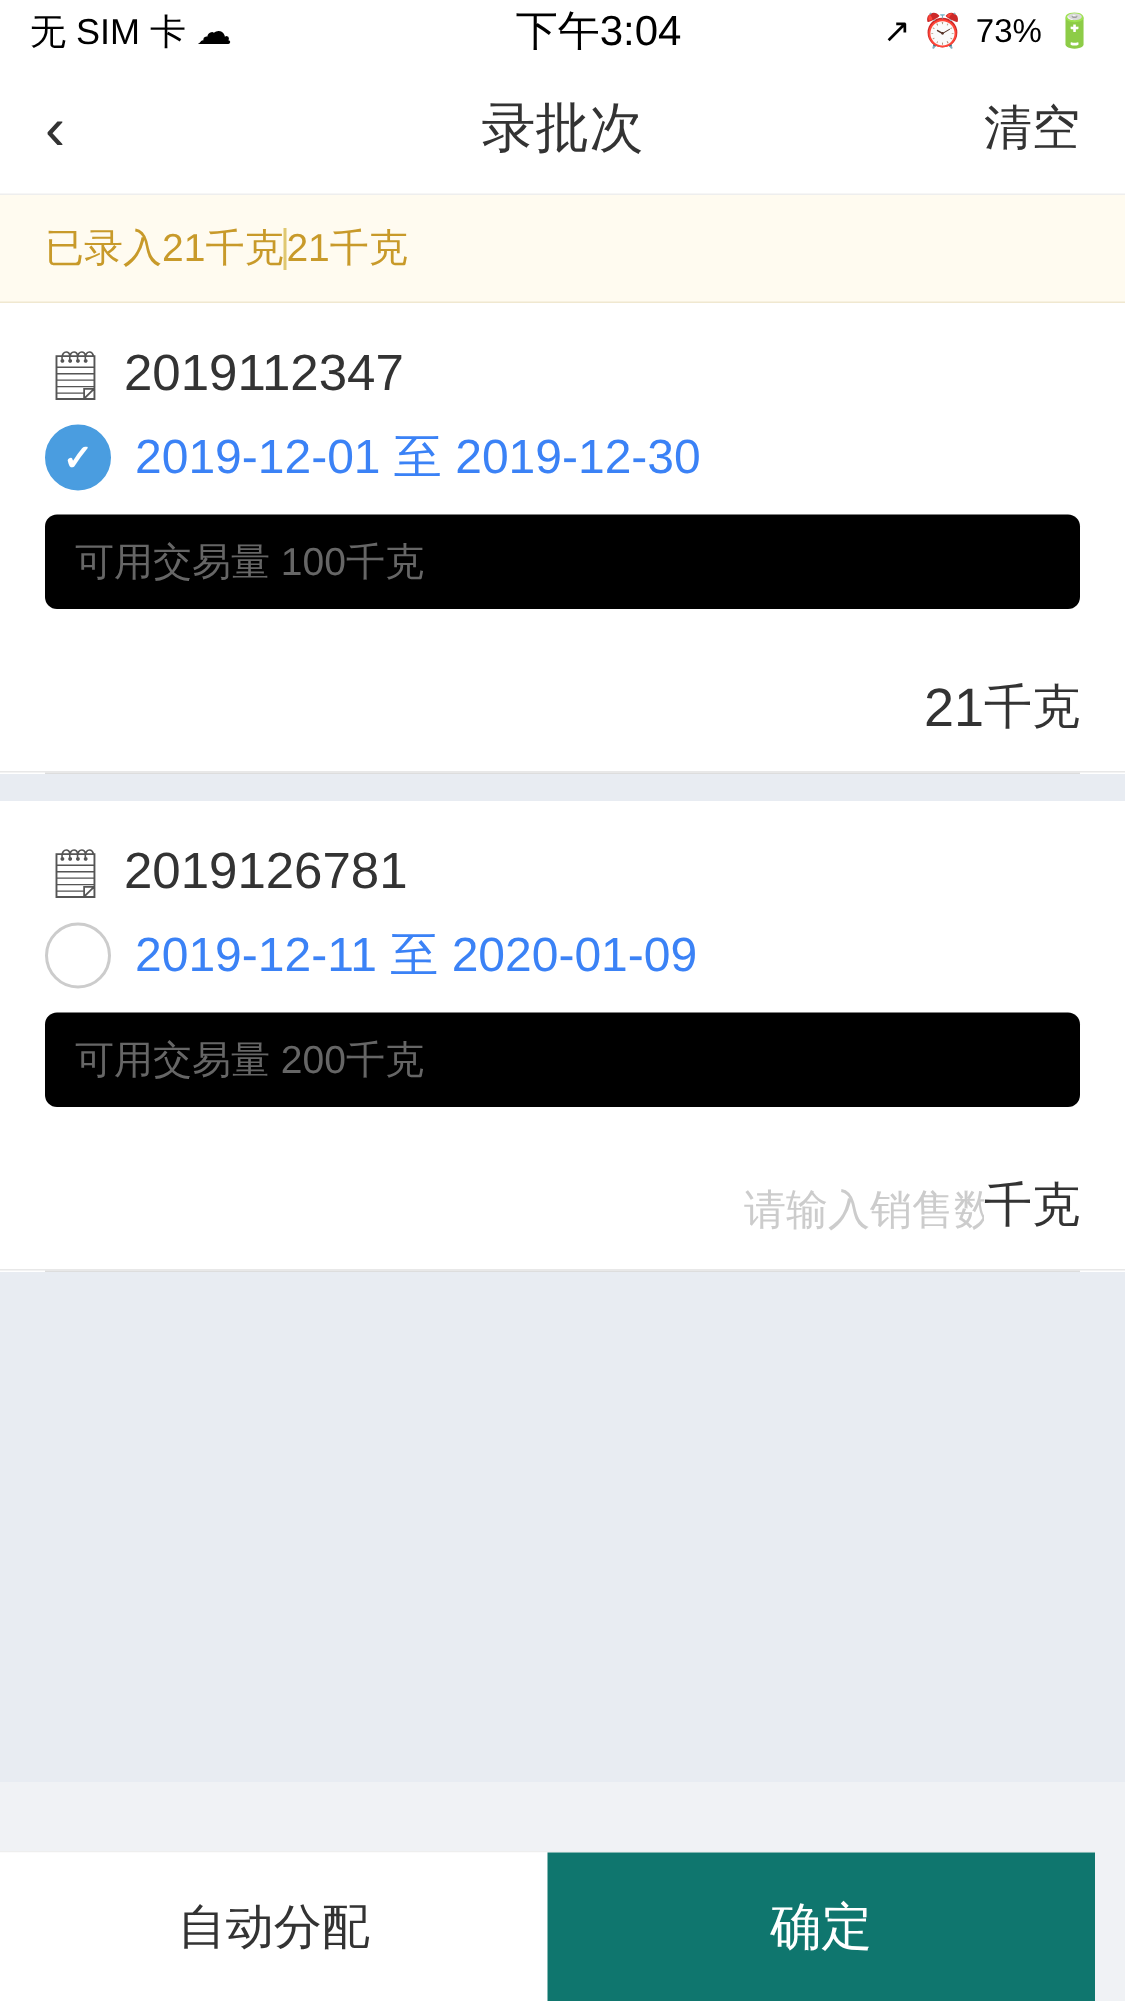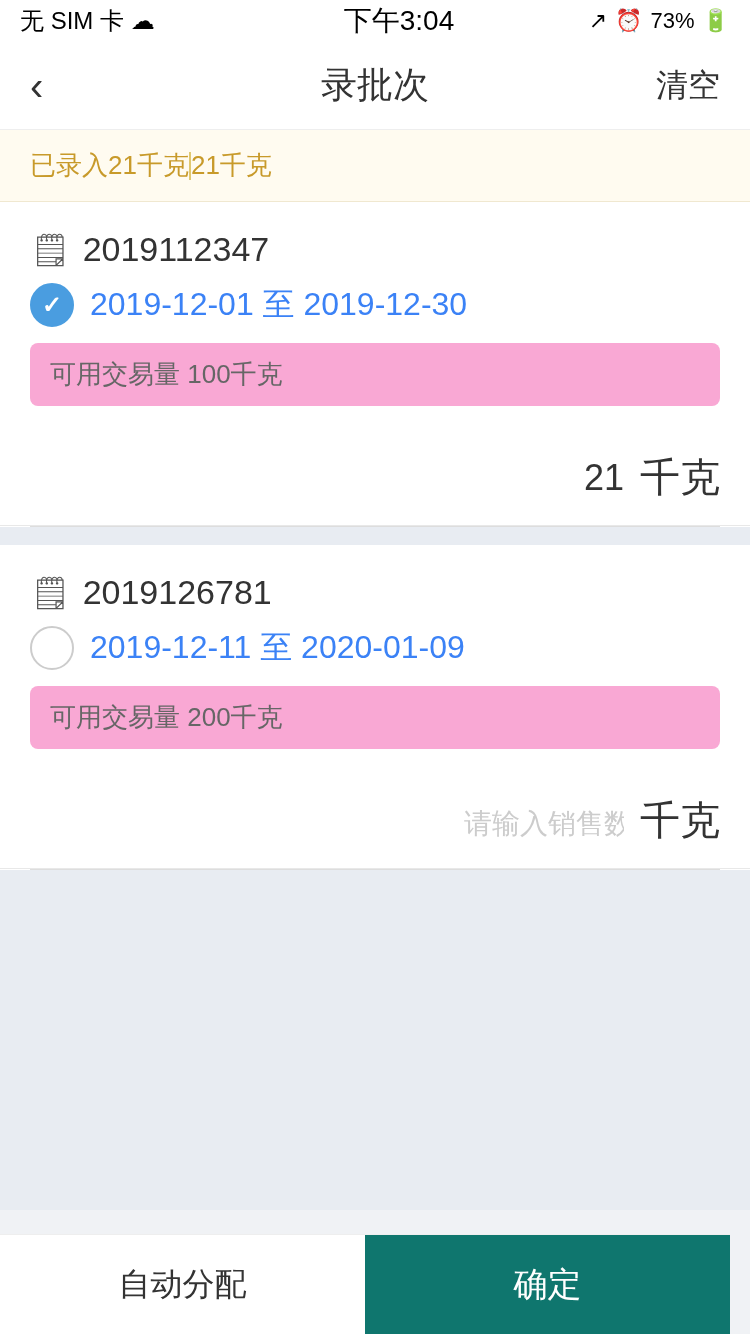--- a/index.html
+++ b/index.html
@@ -158,7 +158,7 @@
     }
 
     .batch-avail {
-      background: #f9a8d4;
+      background: #000000;
       border-radius: 8px;
       padding: 14px 20px;
       font-size: 26px;

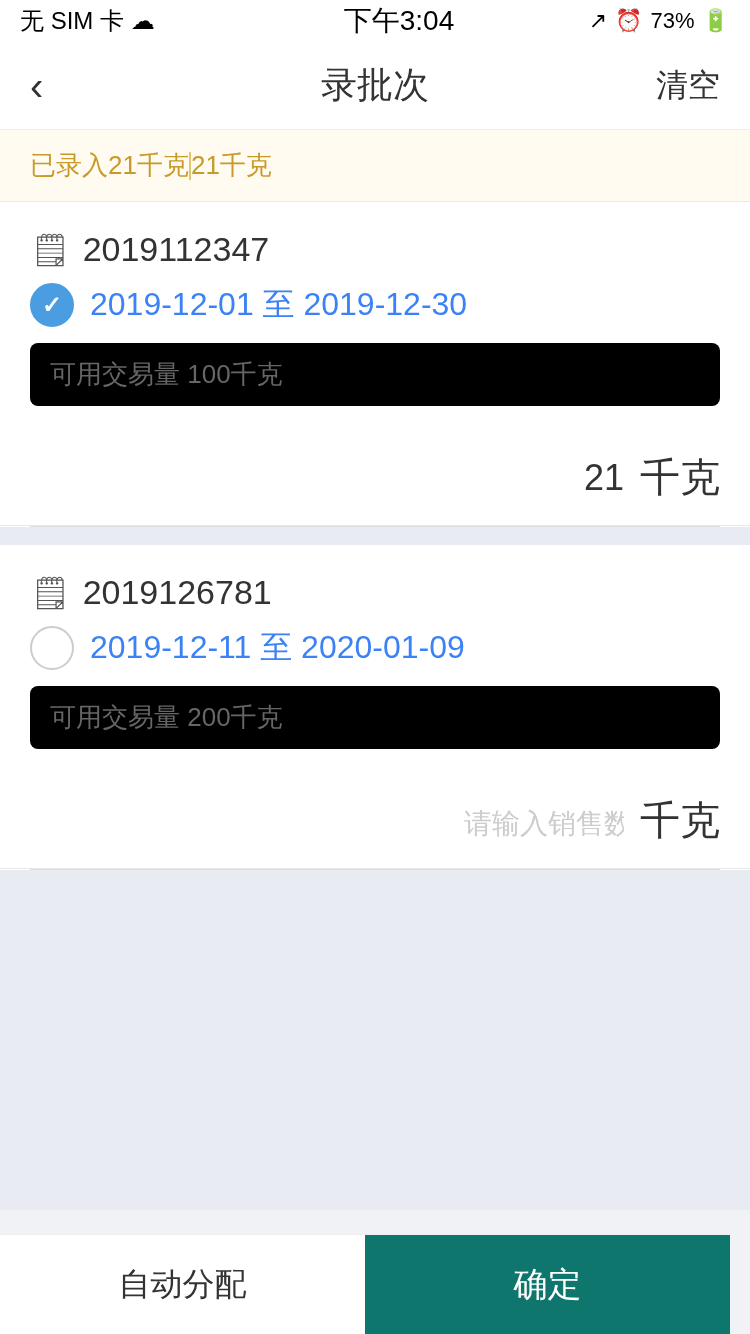--- a/index.html
+++ b/index.html
@@ -170,7 +170,6 @@
       display: flex;
       align-items: center;
       justify-content: flex-end;
-      gap: 16px;
       padding: 20px 30px 20px 30px;
       border-bottom: 1px solid #e8e8e8;
     }

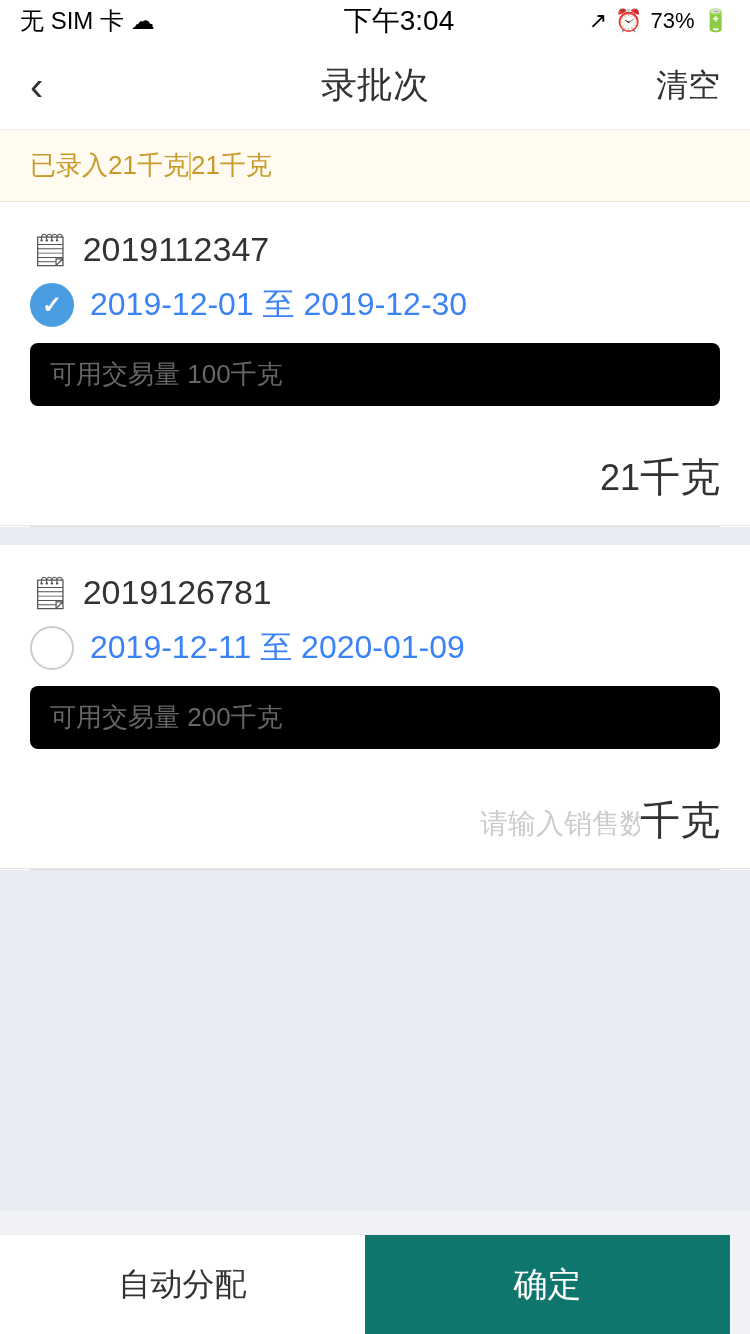--- a/index.html
+++ b/index.html
@@ -187,7 +187,7 @@
       font-size: 28px;
     }
     .batch-unit {
-      font-size: 40px;
+      font-size: 32px;
       color: #333;
     }
     .input-underline {

